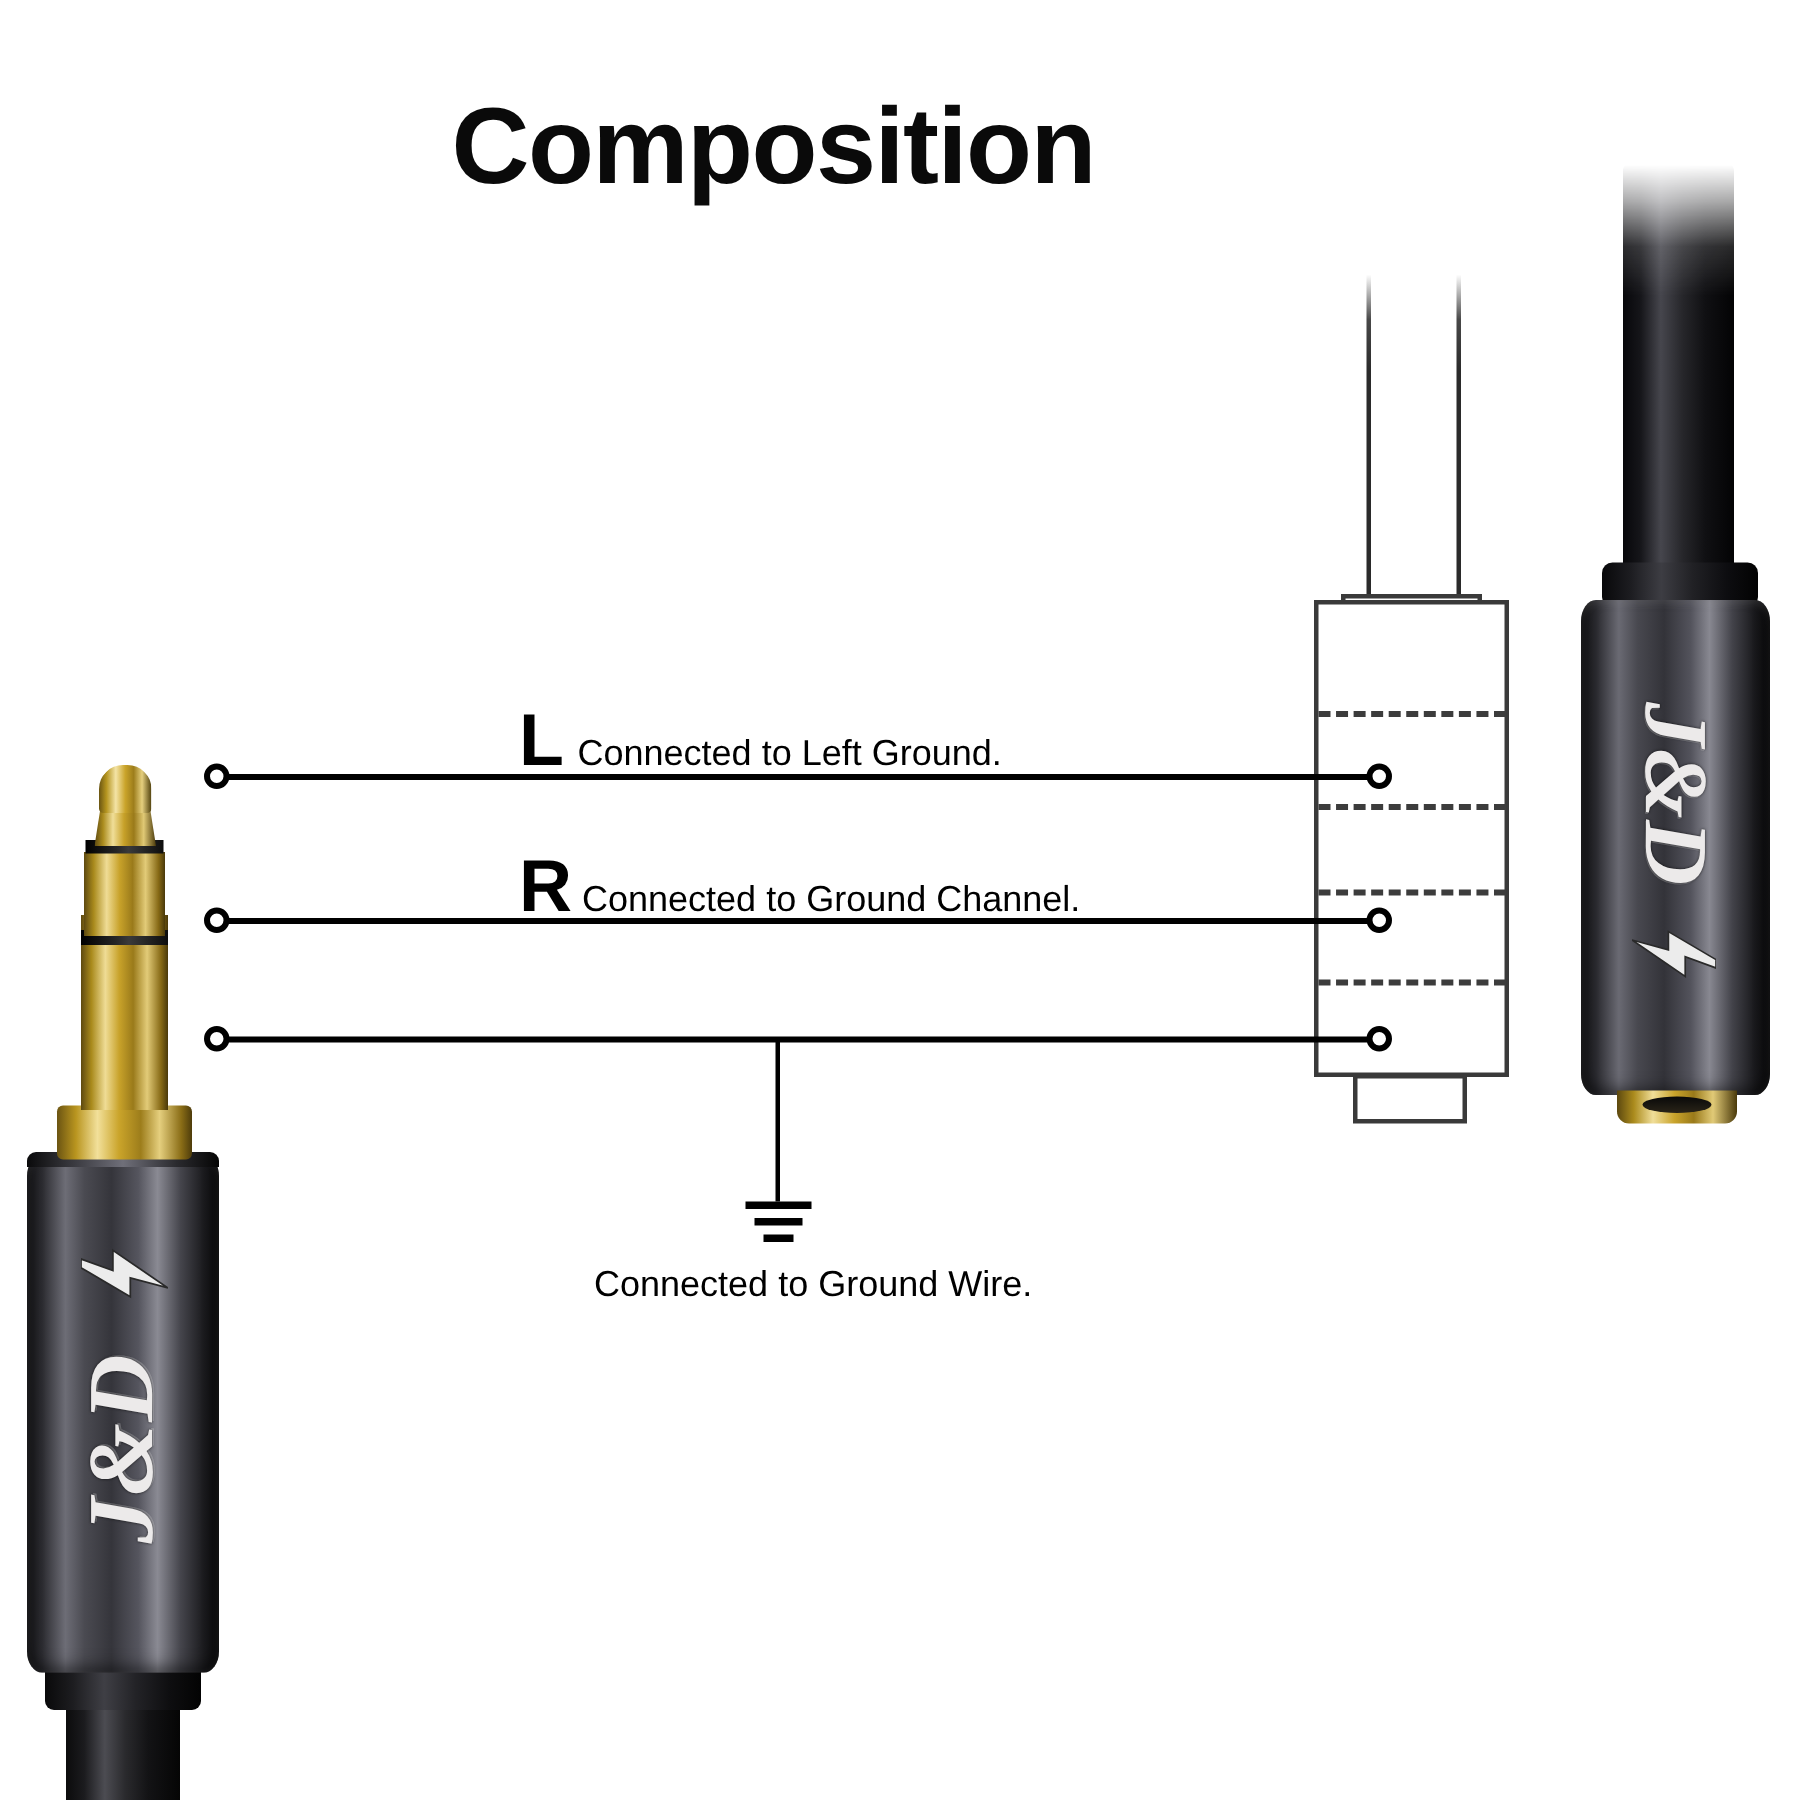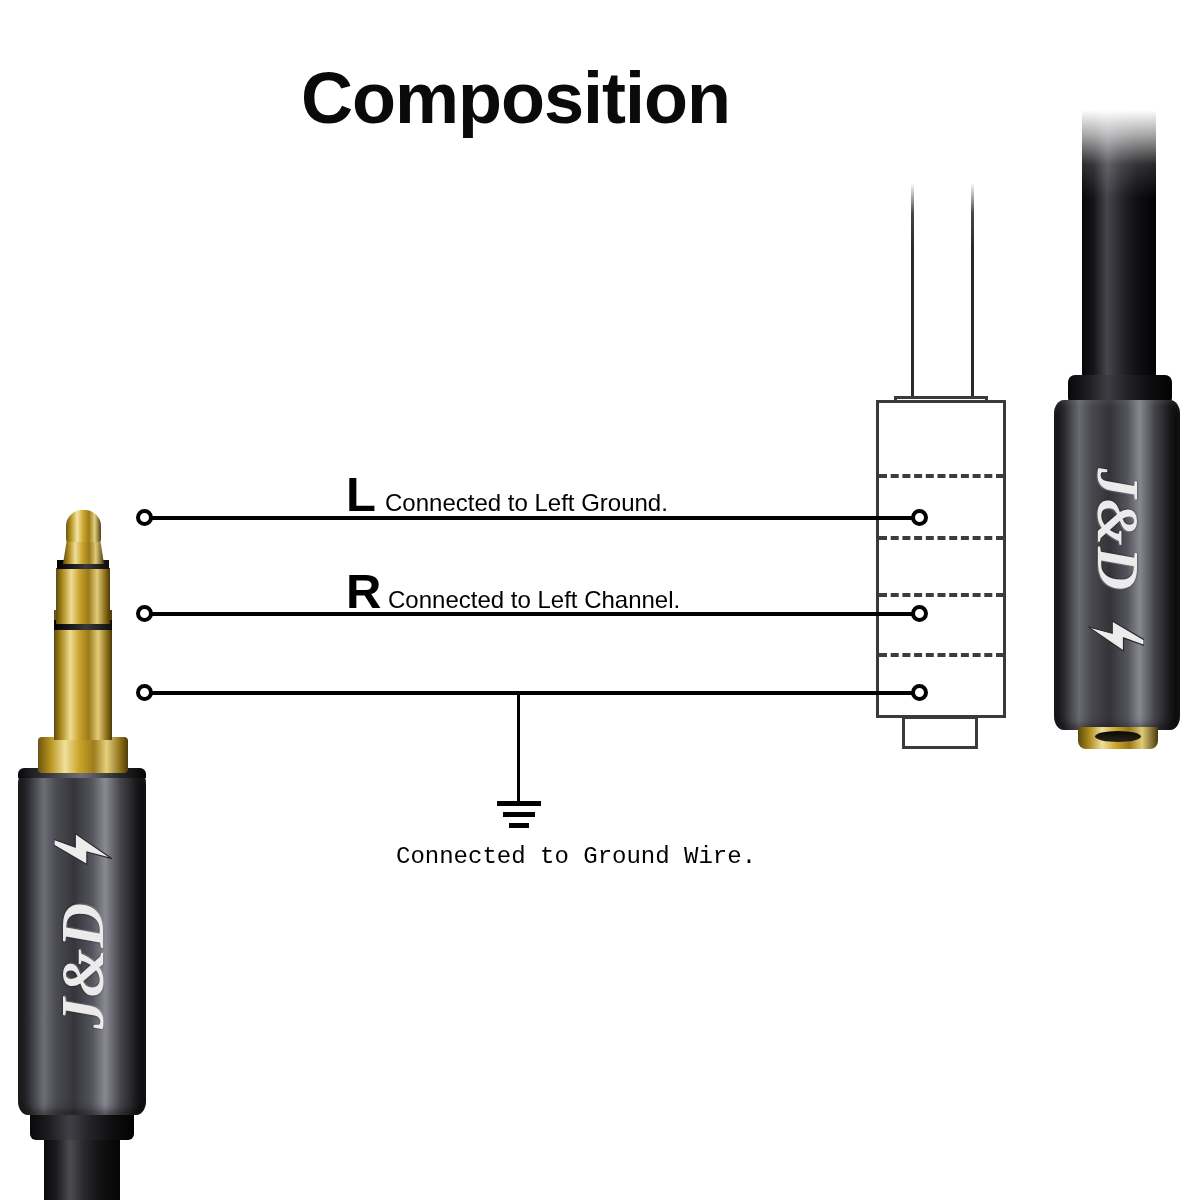--- a/index.html
+++ b/index.html
@@ -268,7 +268,7 @@
     <div class="callout-node" style="left:136px; top:605px;"></div>
     <div class="callout-node" style="left:911px; top:605px;"></div>
     <div class="chan-letter" style="left:346px; top:567px;">R</div>
-    <div class="chan-text" style="left:388px; top:588px;">Connected to Left Channel.</div>
+    <div class="chan-text" style="left:388px; top:588px;">Connected to Ground Channel.</div>
   </div>
 
   <div>

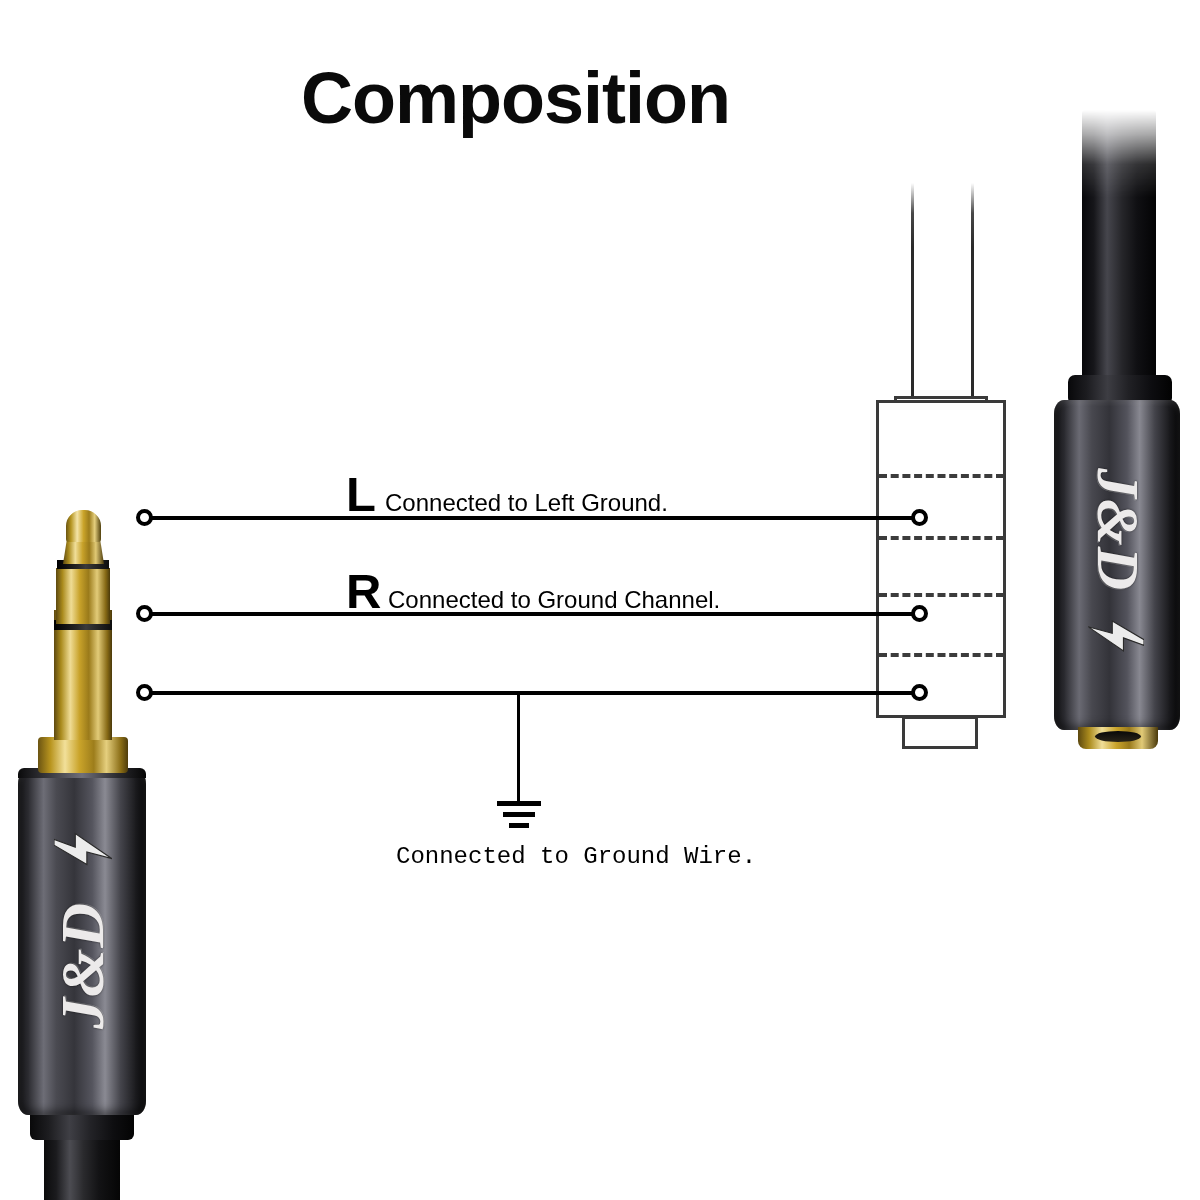--- a/index.html
+++ b/index.html
@@ -77,7 +77,7 @@
   }
   #ground-text {
     position: absolute;
-    font-family: Liberation Mono, monospace;
+    font-family: Liberation Sans, sans-serif;
     font-size: 24px;
     color: #000;
     white-space: nowrap;

